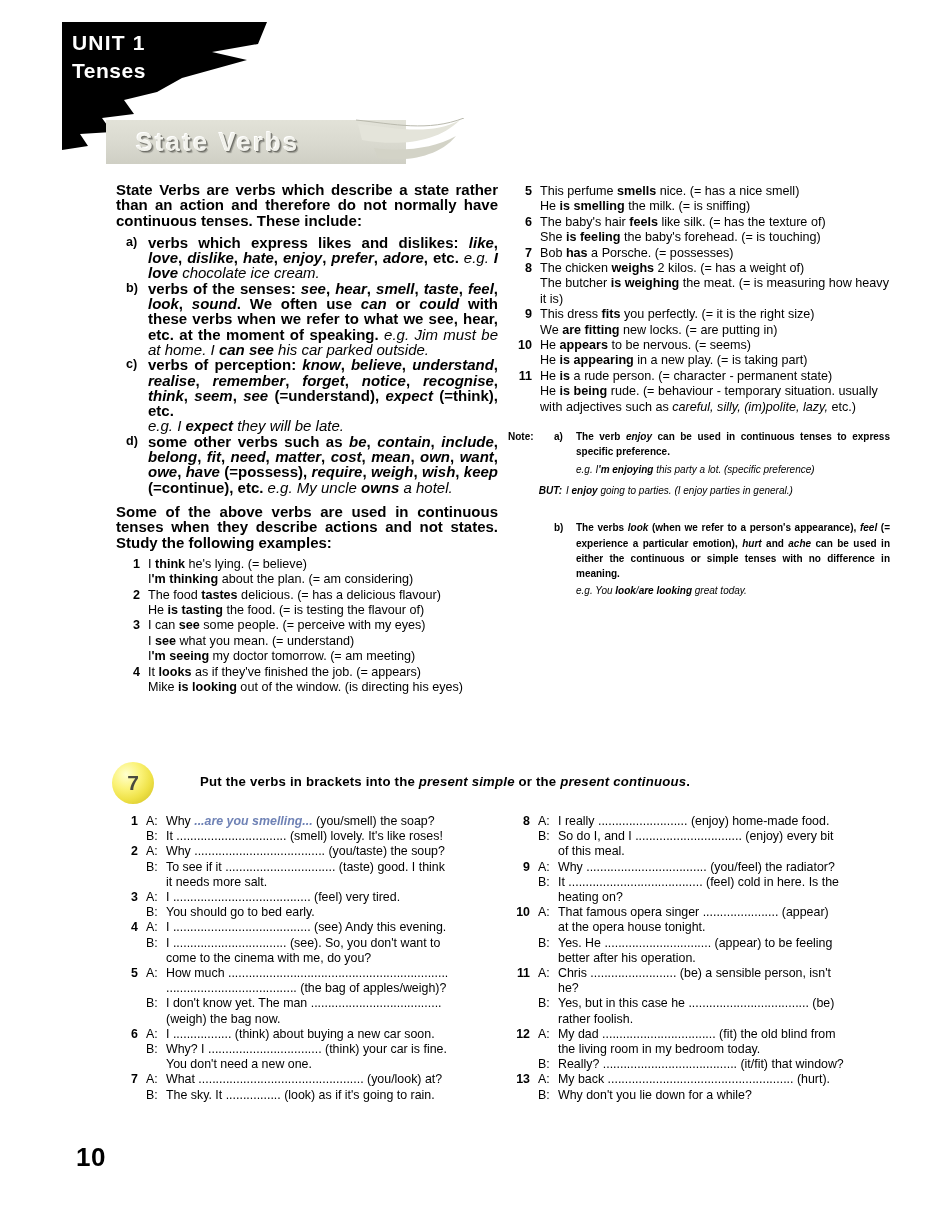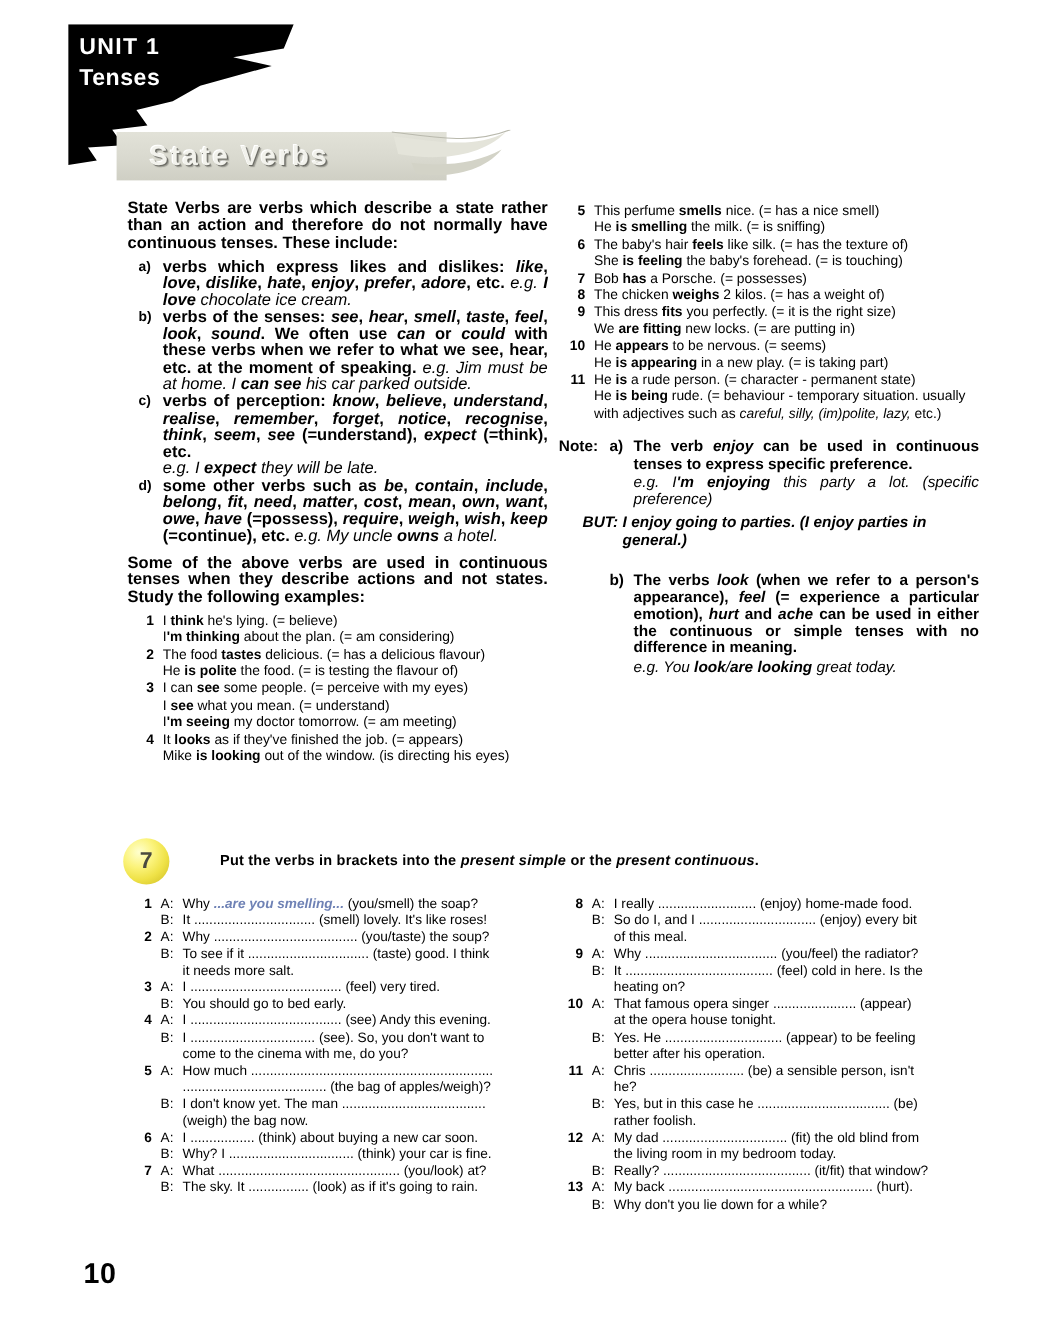--- a/index.html
+++ b/index.html
@@ -380,6 +380,10 @@
         <div class="n">8</div>
         <div class="t">The chicken <b>weighs</b> 2 kilos. (= has a weight of)</div>
       </div>
+      <div class="numrow cont">
+        <div class="n">8</div>
+        <div class="t">The butcher <b>is weighing</b> the meat. (= is measuring how heavy it is)</div>
+      </div>
       <div class="numrow">
         <div class="n">9</div>
         <div class="t">This dress <b>fits</b> you perfectly. (= it is the right size)</div>

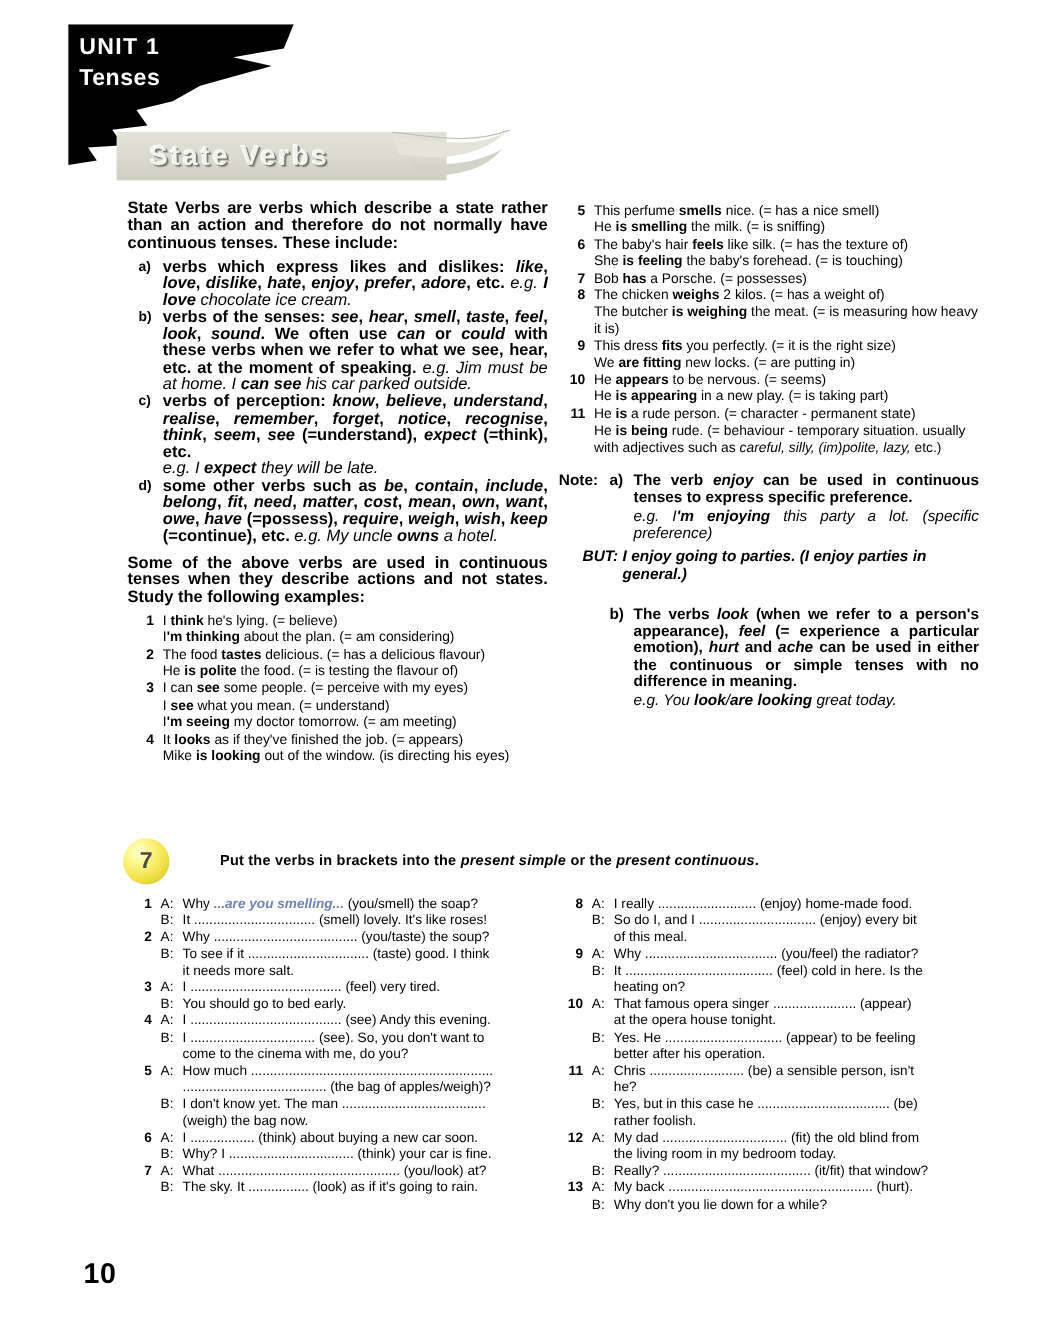--- a/index.html
+++ b/index.html
@@ -147,7 +147,7 @@
   
   .note {
     display: flex;
-    font-size: 14px;
+    font-size: 10px;
     line-height: 15.3px;
     margin-top: 4px;
   }

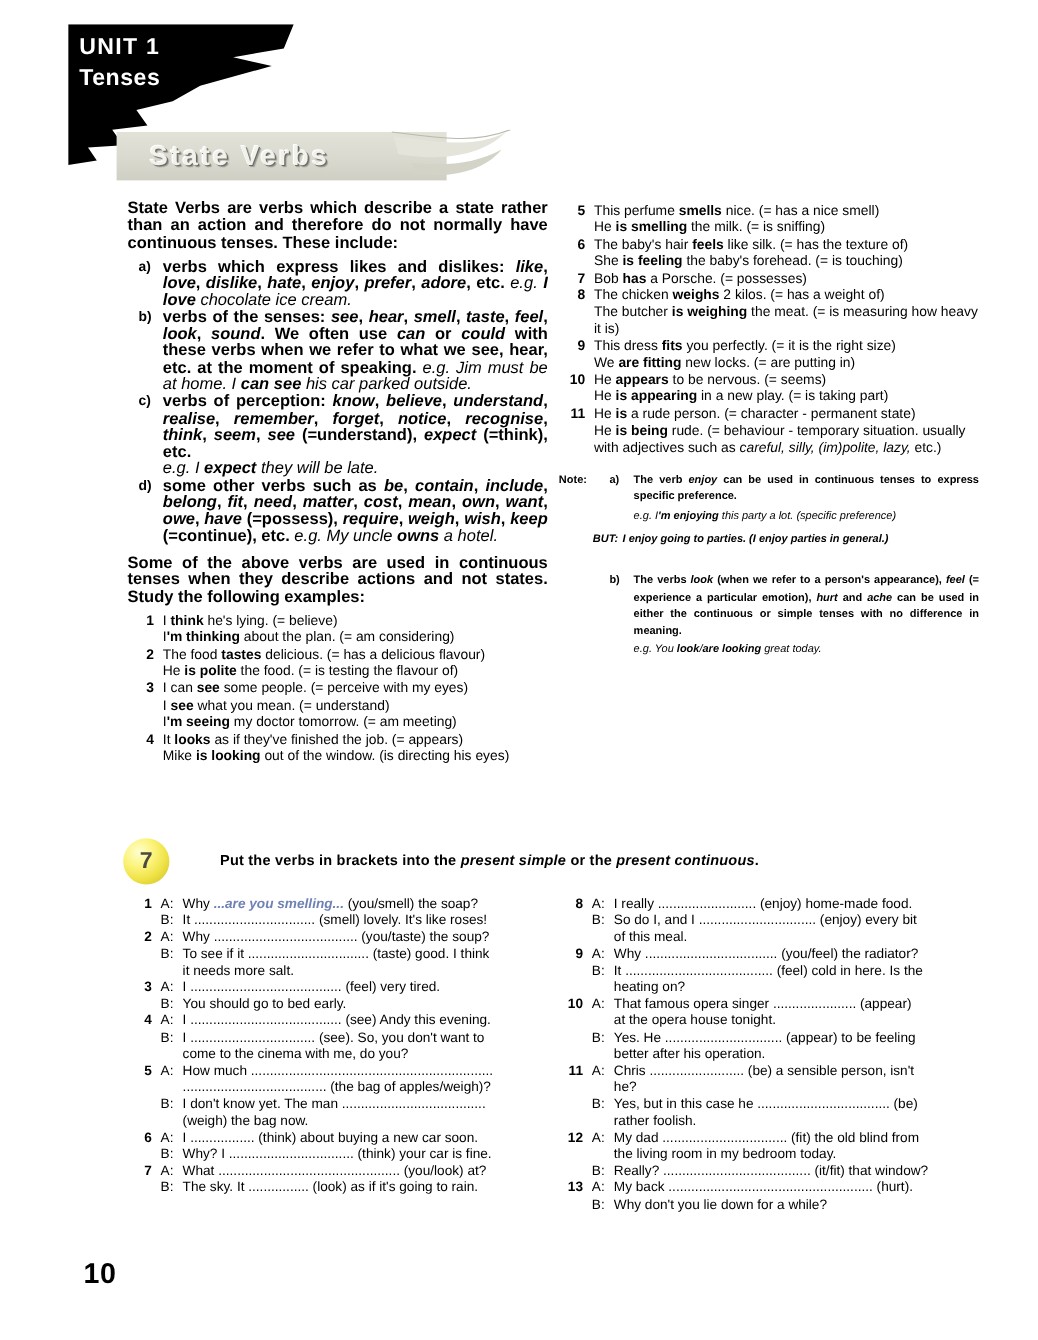--- a/index.html
+++ b/index.html
@@ -167,7 +167,7 @@
     font-weight: bold;
     text-align: justify;
   }
-  .note .body.plain { font-weight: bold; font-style: italic; text-align: left; }
+  .note .body.plain { font-weight: normal; font-style: italic; text-align: left; }
   .note .body i { font-style: italic; }
   .note .body .eg { font-weight: normal; font-style: italic; }
   .note .body .eg b { font-weight: bold; font-style: italic; }

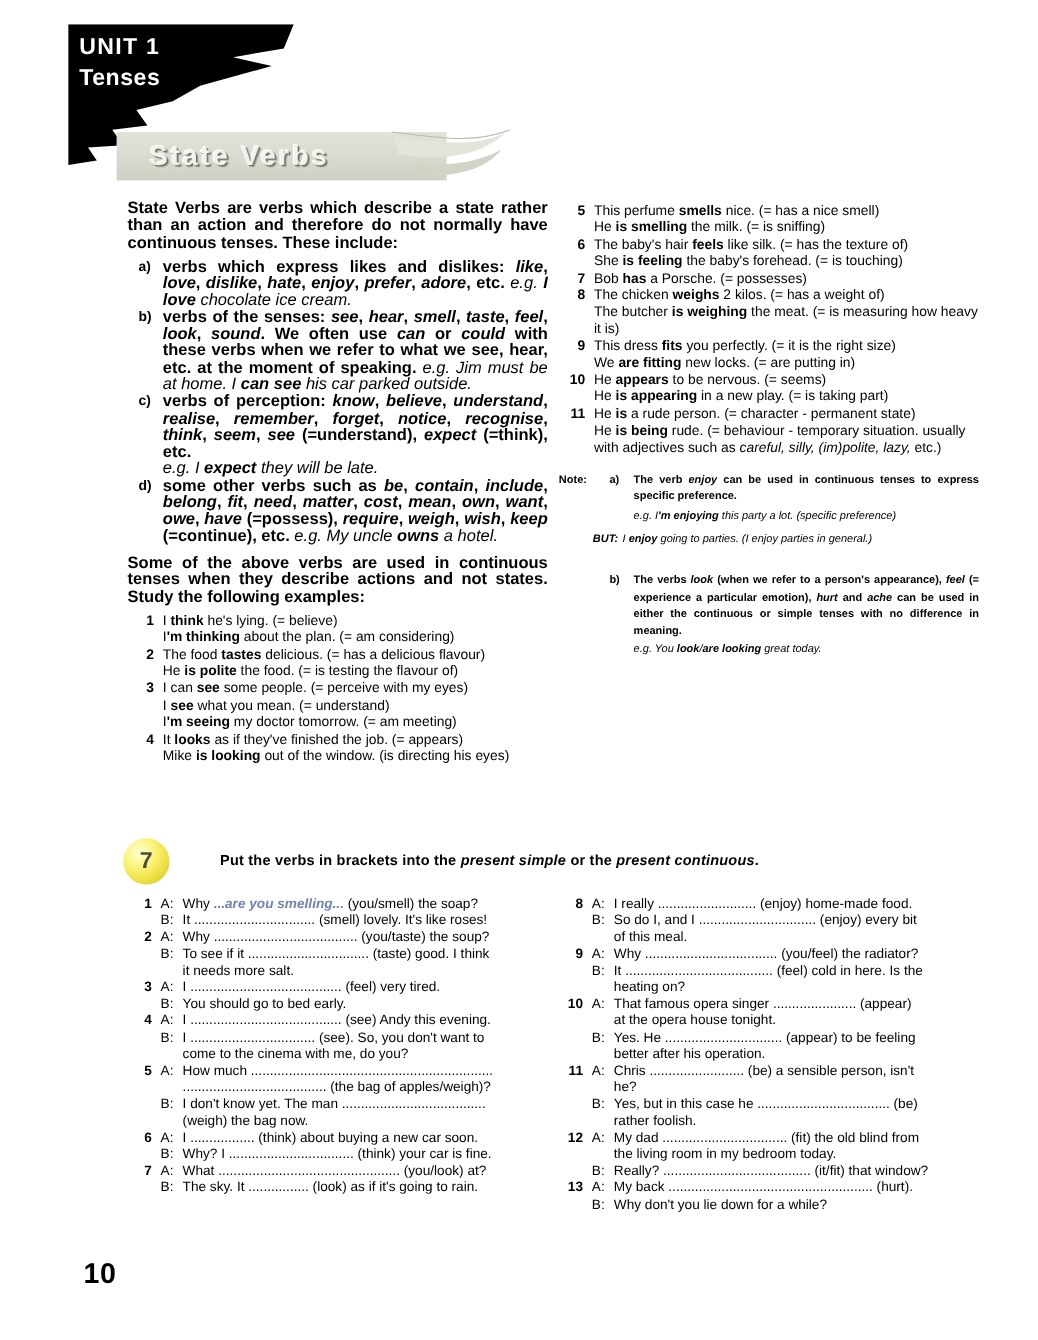--- a/index.html
+++ b/index.html
@@ -329,7 +329,7 @@
       </div>
       <div class="numrow cont">
         <div class="n">2</div>
-        <div class="t">He <b>is polite</b> the food. (= is testing the flavour of)</div>
+        <div class="t">He <b>is tasting</b> the food. (= is testing the flavour of)</div>
       </div>
       <div class="numrow">
         <div class="n">3</div>

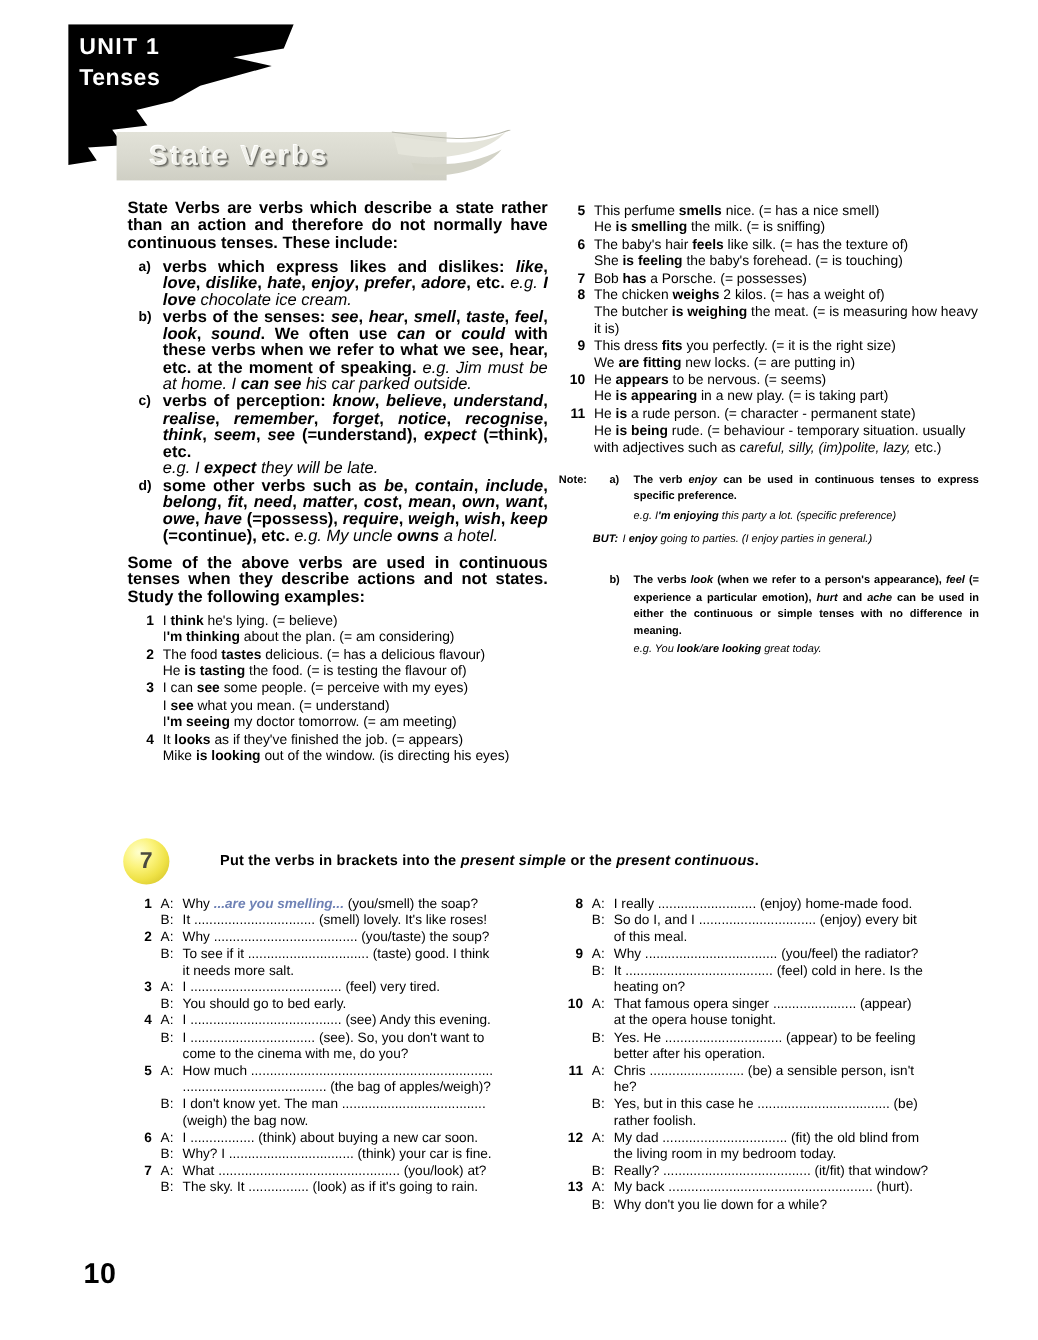--- a/index.html
+++ b/index.html
@@ -529,6 +529,10 @@
           <div class="spk">B:</div>
           <div class="txt">Why? I ................................. (think) your car is fine.</div>
         </div>
+        <div class="exline noSpk">
+          <div class="spk">A:</div>
+          <div class="txt">You don't need a new one.</div>
+        </div>
       </div>
     </div>
     <div class="exitem">

